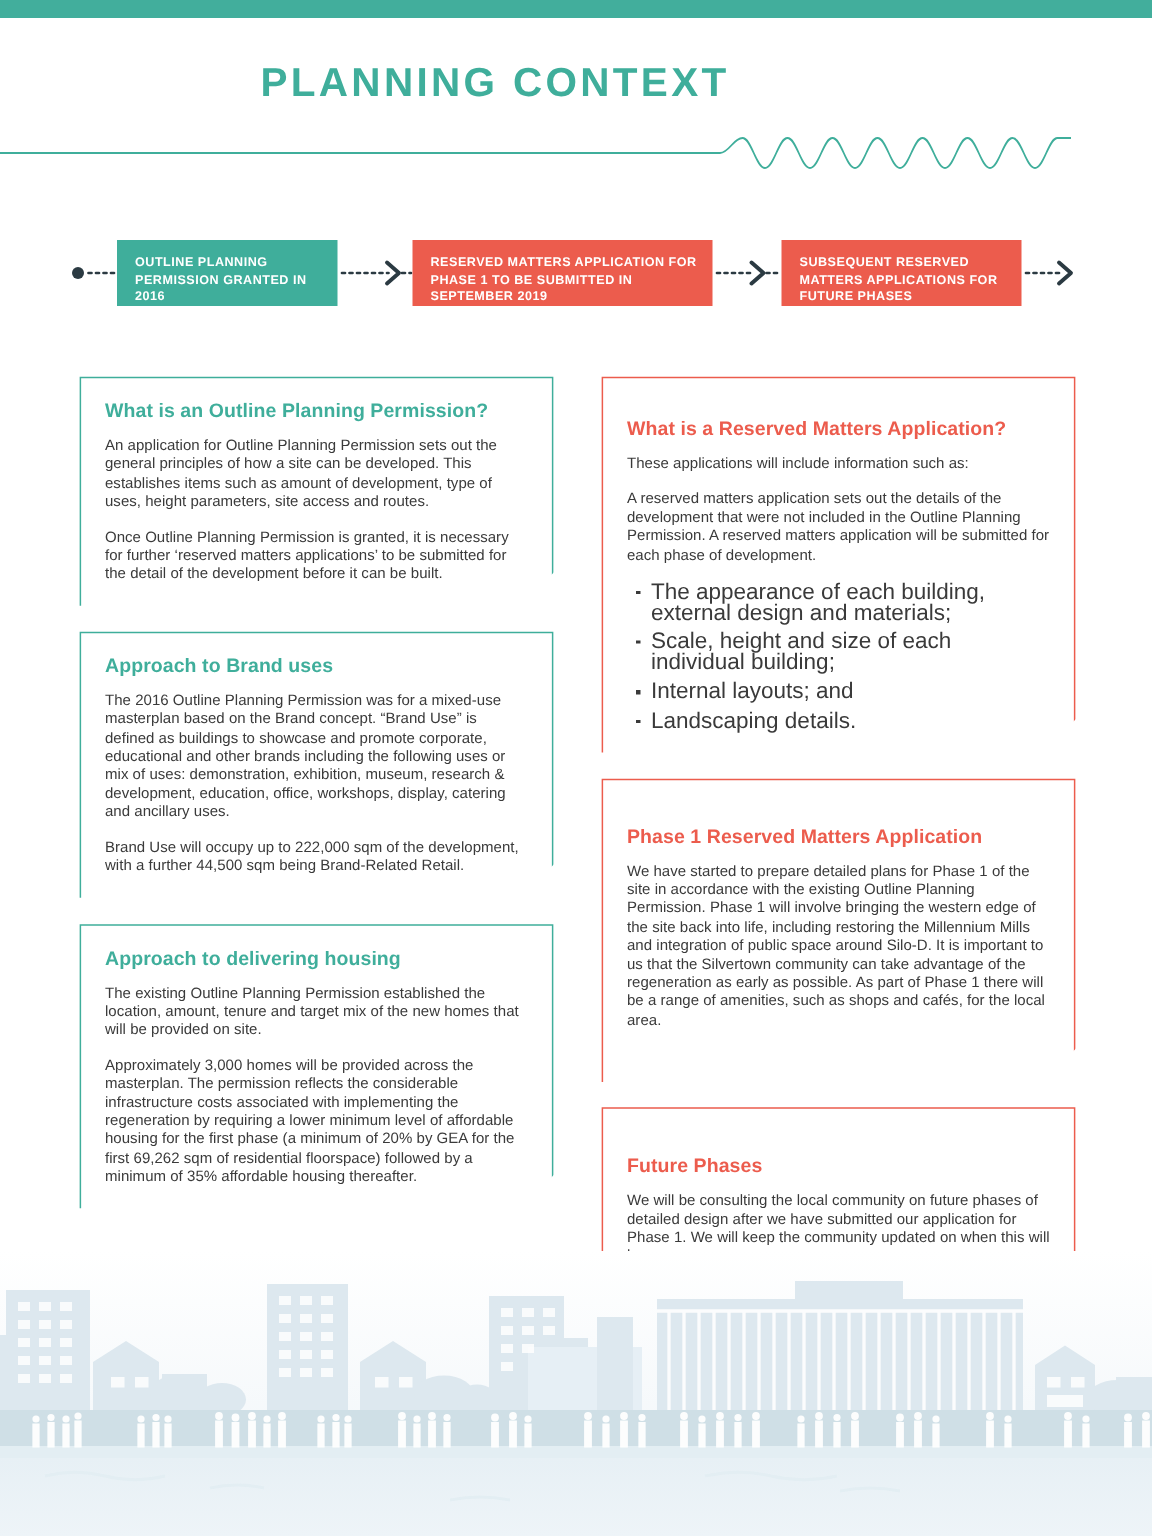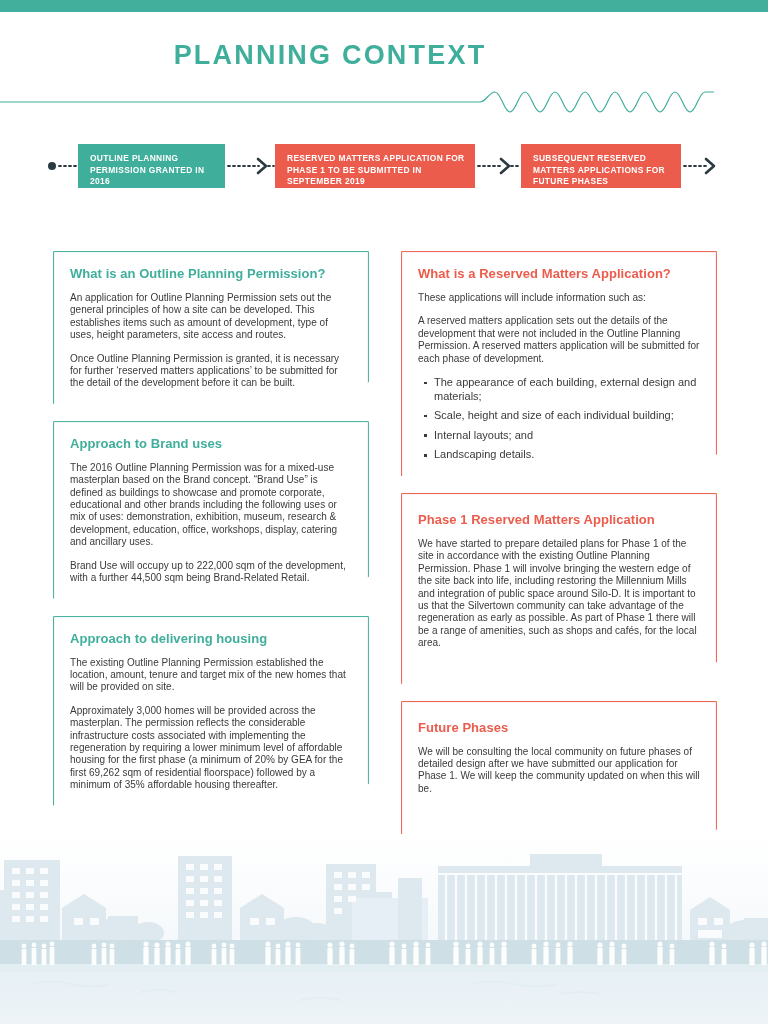--- a/index.html
+++ b/index.html
@@ -28,7 +28,7 @@
   .rule{position:absolute;left:0;top:88px;width:768px;height:28px;}
 
   
-  .timeline{position:absolute;left:0;top:144px;width:648px;height:56px;}
+  .timeline{position:absolute;left:0;top:160px;width:648px;height:56px;}
   .tl-line{position:absolute;top:0;left:0;width:768px;height:56px;}
   .tl-box{
     position:absolute;top:0;

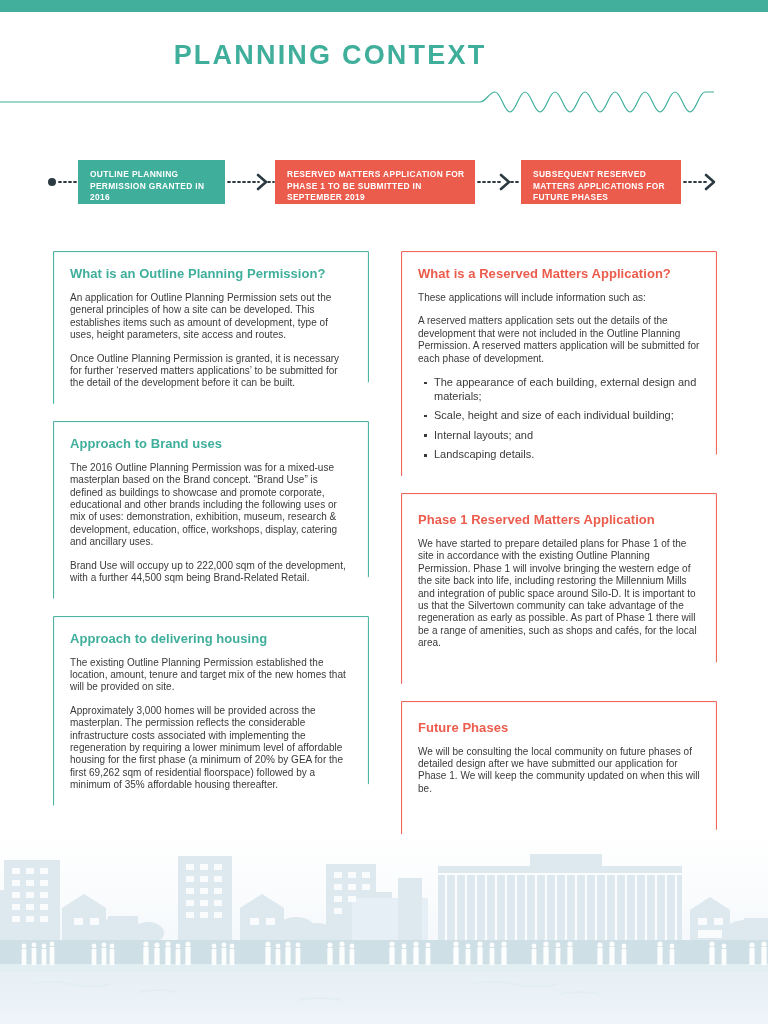--- a/index.html
+++ b/index.html
@@ -69,7 +69,7 @@
     letter-spacing:0.05px;
   }
   .card.teal h3{color:#3fae9b;}
-  .card.red h3{color:#ec5c4d;}
+  .card.red h3{color:#ec5c4d;margin-top:12px;}
   .card p{
     margin:0 0 11px 0;
     font-size:10px;line-height:12.4px;color:#3a3a3a;

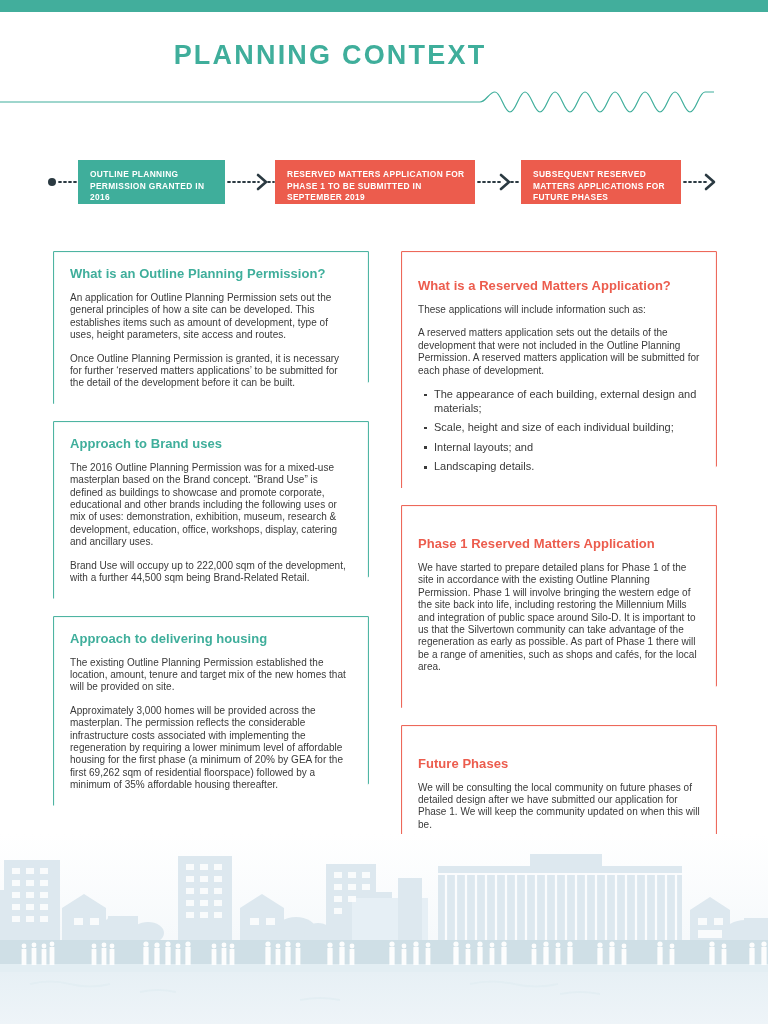--- a/index.html
+++ b/index.html
@@ -81,7 +81,7 @@
   }
   .card li{
     position:relative;
-    font-size:11px;line-height:13.6px;color:#3a3a3a;
+    font-size:15px;line-height:13.6px;color:#3a3a3a;
     margin-bottom:6px;
   }
   .card li:last-child{margin-bottom:0;}

